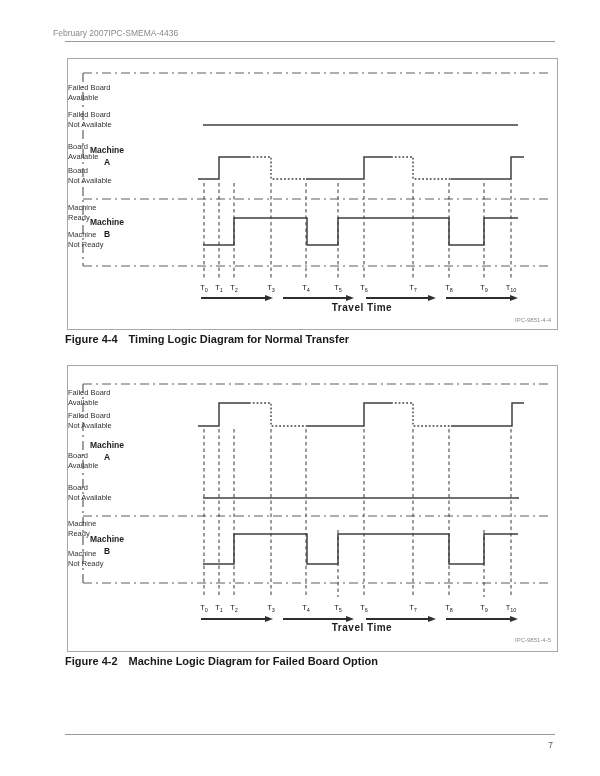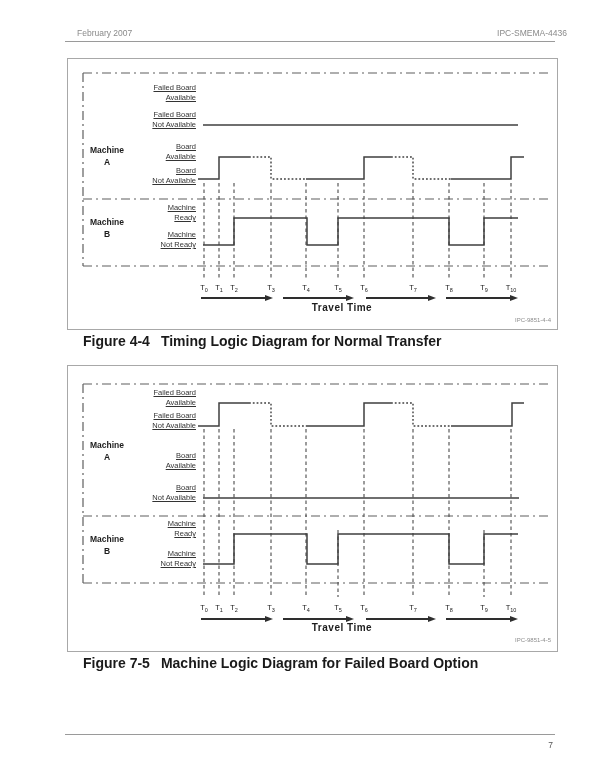--- a/index.html
+++ b/index.html
@@ -6,8 +6,8 @@
   .page{position:relative;width:600px;height:776px;background:#ffffff;overflow:hidden;
         font-family:"Liberation Sans",sans-serif;color:#222;}
   
-  .header{position:absolute;left:77px;top:28px;width:490px;display:flex;
-          justify-content:space-between;font-size:8.5px;color:#8a8a8a;gap:24px;}
+  .header{position:absolute;left:53px;top:28px;width:490px;display:flex;
+          justify-content:flex-start;font-size:8.5px;color:#8a8a8a;}
   .hrule{position:absolute;left:65px;top:41px;width:490px;height:0;border-top:1px solid #9a9a9a;}
   .frule{position:absolute;left:65px;top:734px;width:490px;height:0;border-top:1px solid #9a9a9a;}
   .pagenum{position:absolute;right:47px;top:740px;font-size:8.5px;color:#555;}

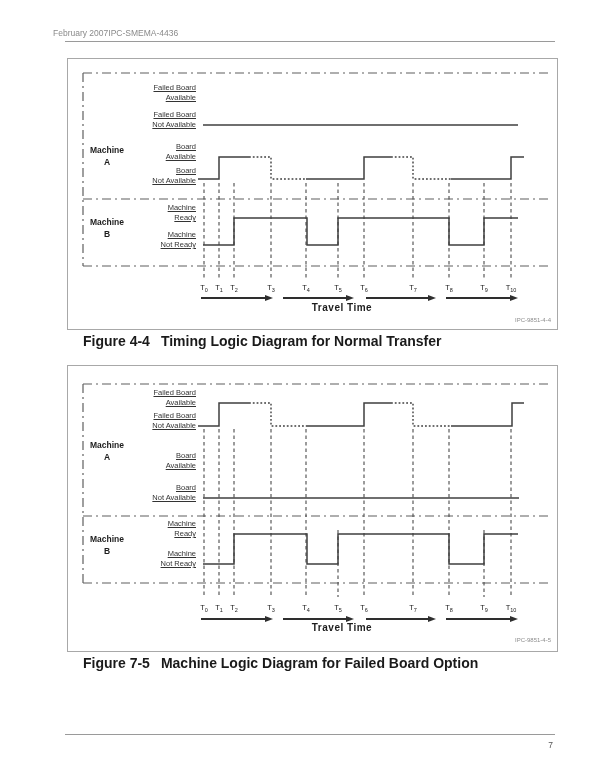--- a/index.html
+++ b/index.html
@@ -17,8 +17,8 @@
   
   .mlabel{position:absolute;left:2px;width:74px;text-align:center;font-size:8.5px;
           font-weight:bold;line-height:11.5px;color:#1d1d1d;}
-  .siglabel{position:absolute;left:0;width:128px;text-align:right;font-size:7.5px;
-            line-height:10px;color:#333;text-decoration:underline;}
+  .siglabel{position:absolute;left:0;width:128px;text-align:left;font-size:7.5px;
+            line-height:10px;color:#333;}
   .travel{position:absolute;left:124px;width:300px;text-align:center;font-size:10px;
           font-weight:bold;letter-spacing:.5px;color:#1d1d1d;}
   .wm{position:absolute;right:6px;font-size:6px;color:#8d8d8d;}

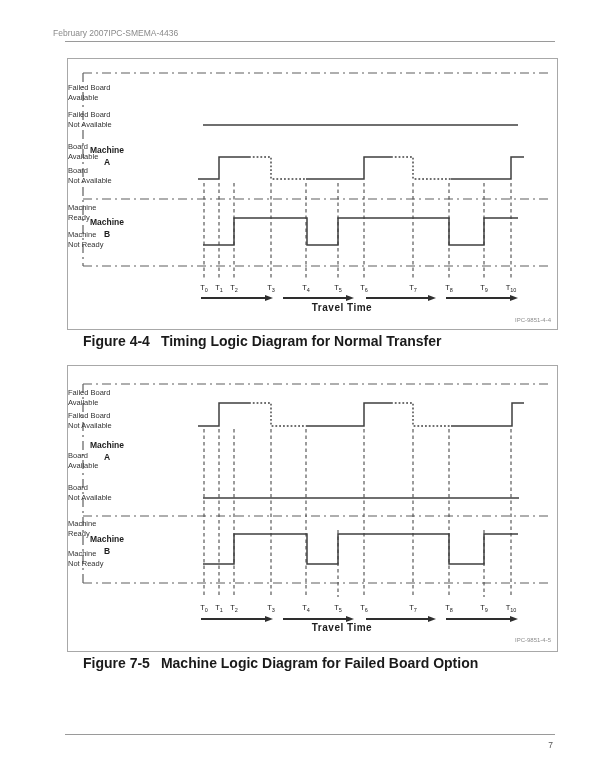--- a/index.html
+++ b/index.html
@@ -19,7 +19,7 @@
           font-weight:bold;line-height:11.5px;color:#1d1d1d;}
   .siglabel{position:absolute;left:0;width:128px;text-align:left;font-size:7.5px;
             line-height:10px;color:#333;}
-  .travel{position:absolute;left:124px;width:300px;text-align:center;font-size:10px;
+  .travel{position:absolute;left:144px;width:300px;text-align:center;font-size:10px;
           font-weight:bold;letter-spacing:.5px;color:#1d1d1d;}
   .wm{position:absolute;right:6px;font-size:6px;color:#8d8d8d;}
   .caption{position:absolute;left:83px;font-size:14px;font-weight:bold;color:#1a1a1a;}

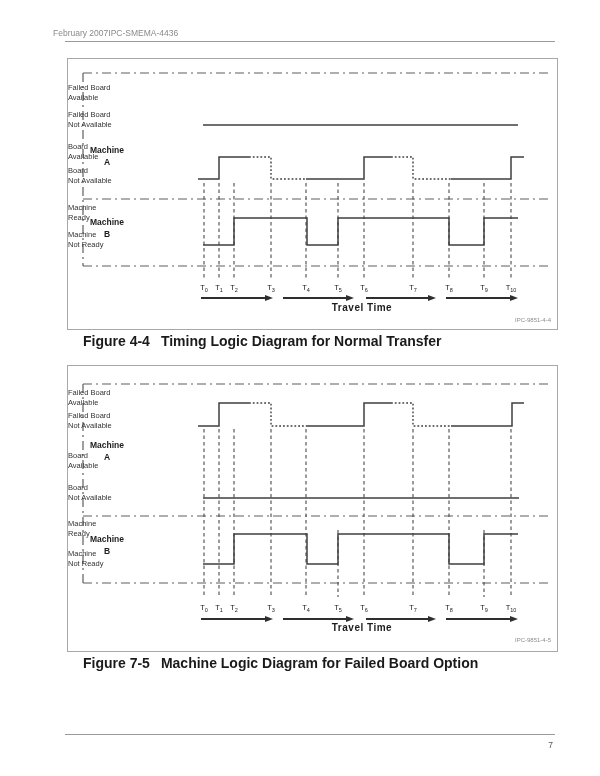--- a/index.html
+++ b/index.html
@@ -22,7 +22,7 @@
   .travel{position:absolute;left:144px;width:300px;text-align:center;font-size:10px;
           font-weight:bold;letter-spacing:.5px;color:#1d1d1d;}
   .wm{position:absolute;right:6px;font-size:6px;color:#8d8d8d;}
-  .caption{position:absolute;left:83px;font-size:14px;font-weight:bold;color:#1a1a1a;}
+  .caption{position:absolute;left:65px;font-size:11px;font-weight:bold;color:#1a1a1a;}
   .caption .capt-title{margin-left:11px;}
   
   .solid{fill:none;stroke:#3f3f3f;stroke-width:1.5;}

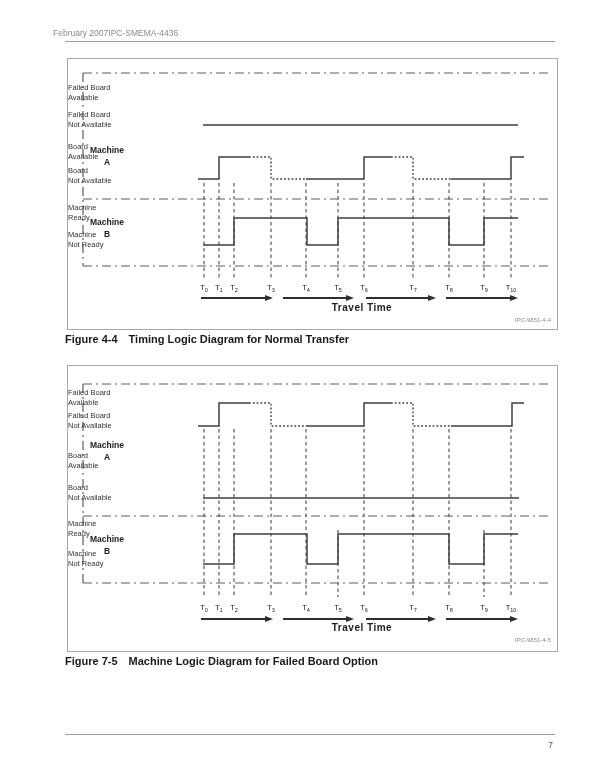--- a/index.html
+++ b/index.html
@@ -214,7 +214,7 @@
     <div class="wm" style="top:271px;">IPC-9851-4-5</div>
   </div>
   <div class="caption" style="top:655px;">
-    <span>Figure 7-5</span><span class="capt-title">Machine Logic Diagram for Failed Board Option</span>
+    <span>Figure 4-2</span><span class="capt-title">Machine Logic Diagram for Failed Board Option</span>
   </div>
 
   <div class="frule"></div>

